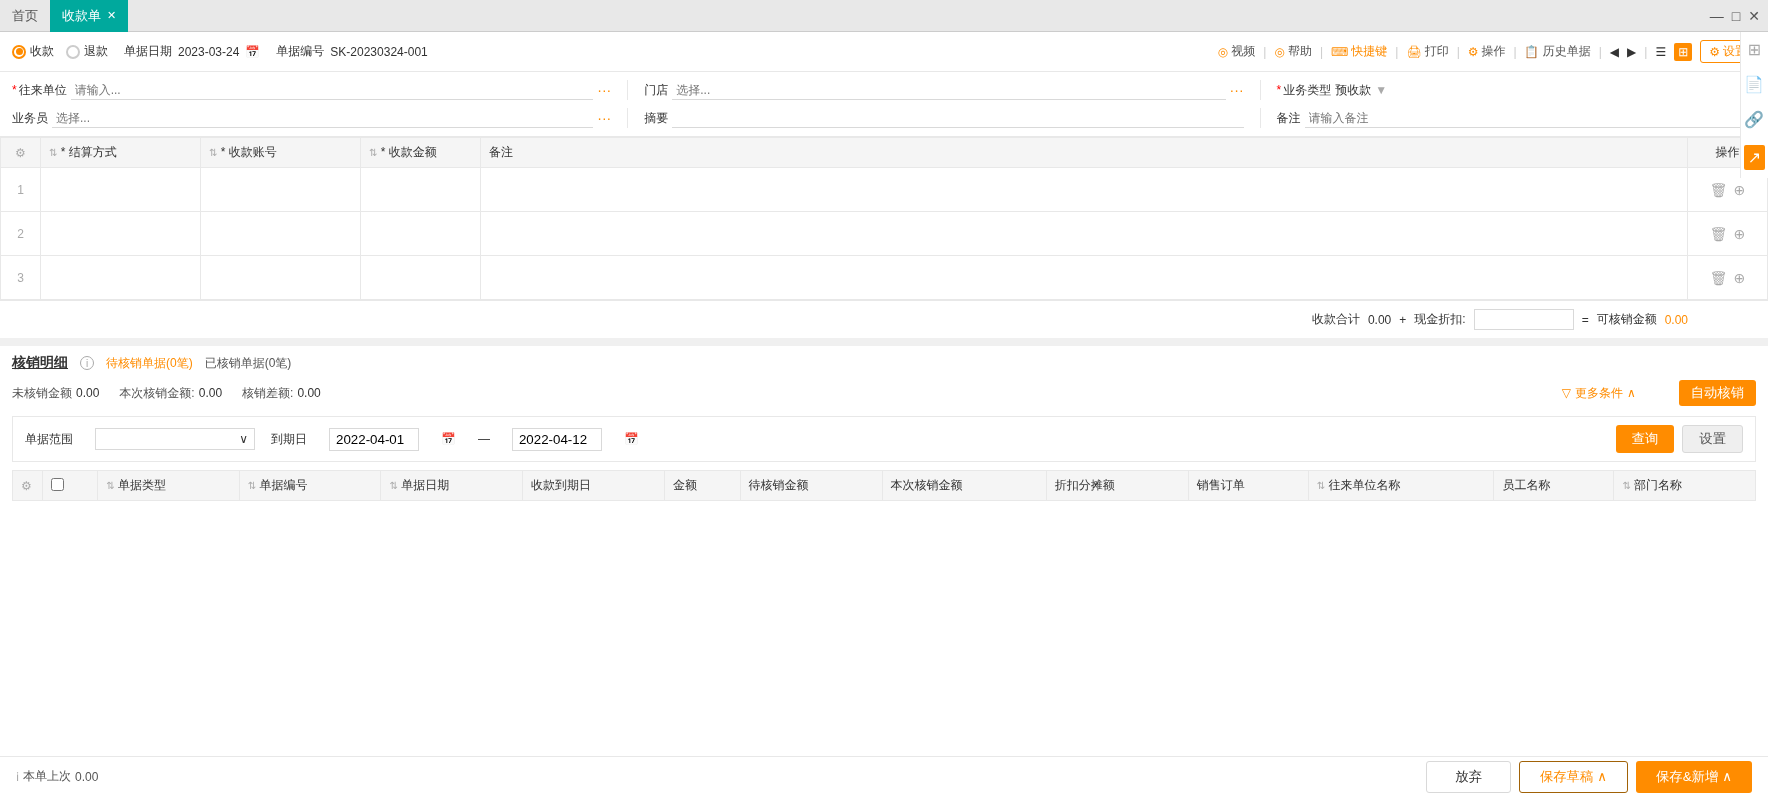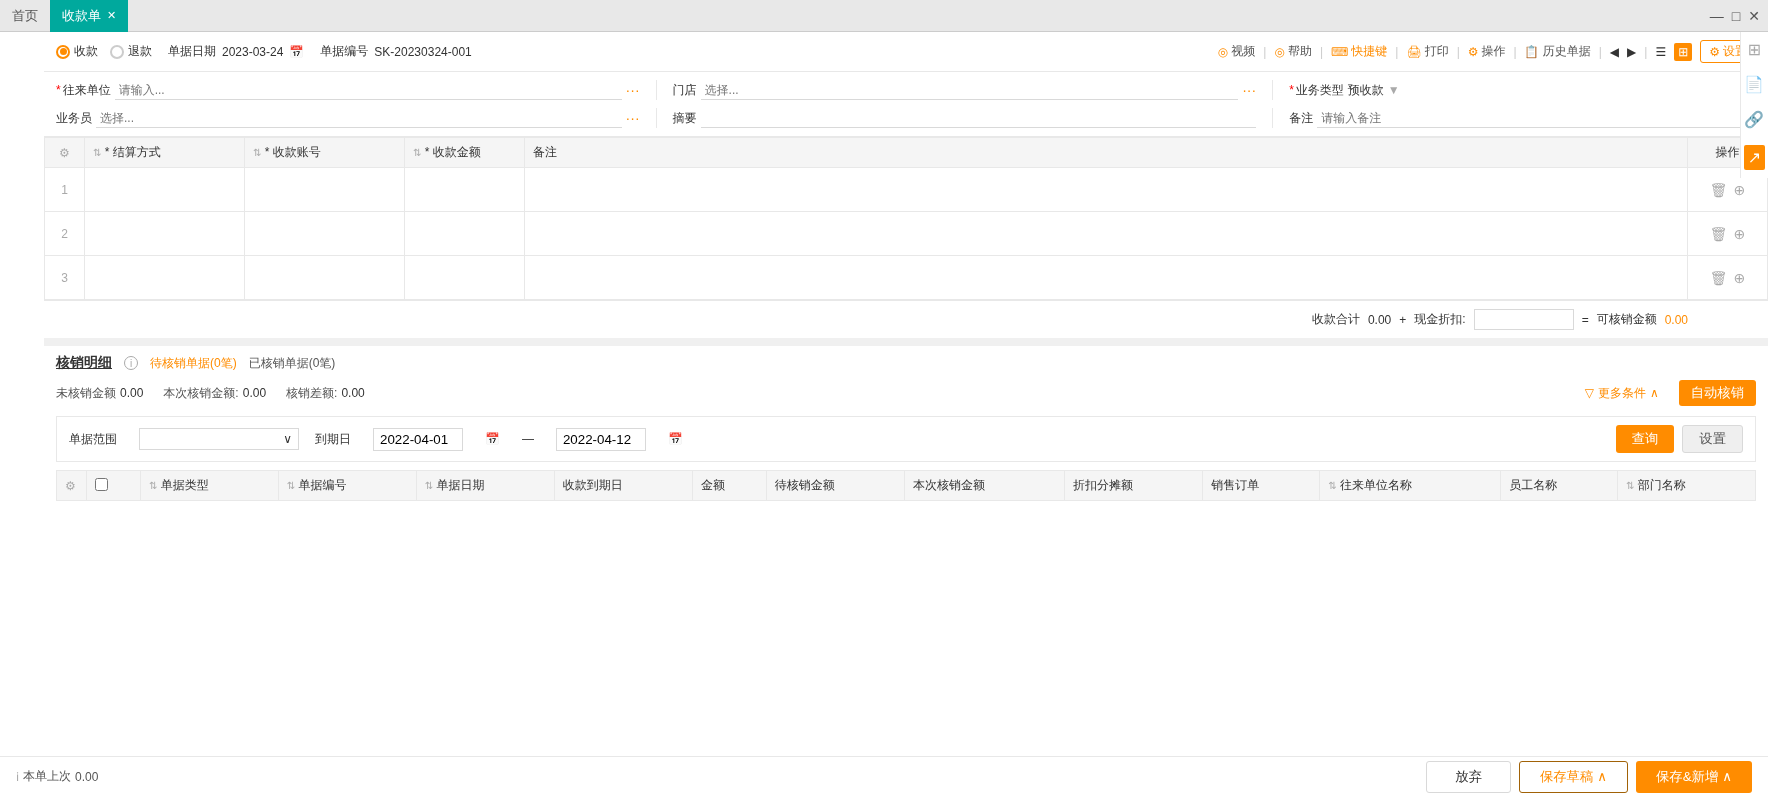--- a/index.html
+++ b/index.html
@@ -14,7 +14,7 @@
     .tab-bar-right span { cursor: pointer; font-size: 14px; color: #555; }
 
     
-    .main { background: #fff; height: calc(796px - 32px); overflow-y: auto; display: flex; flex-direction: column; padding-left: 44px; }
+    .main { background: #fff; height: calc(796px - 32px); overflow-y: auto; display: flex; flex-direction: column; }
 
     
     .top-toolbar { display: flex; align-items: center; padding: 6px 12px; border-bottom: 1px solid #e8e8e8; gap: 16px; min-height: 40px; }

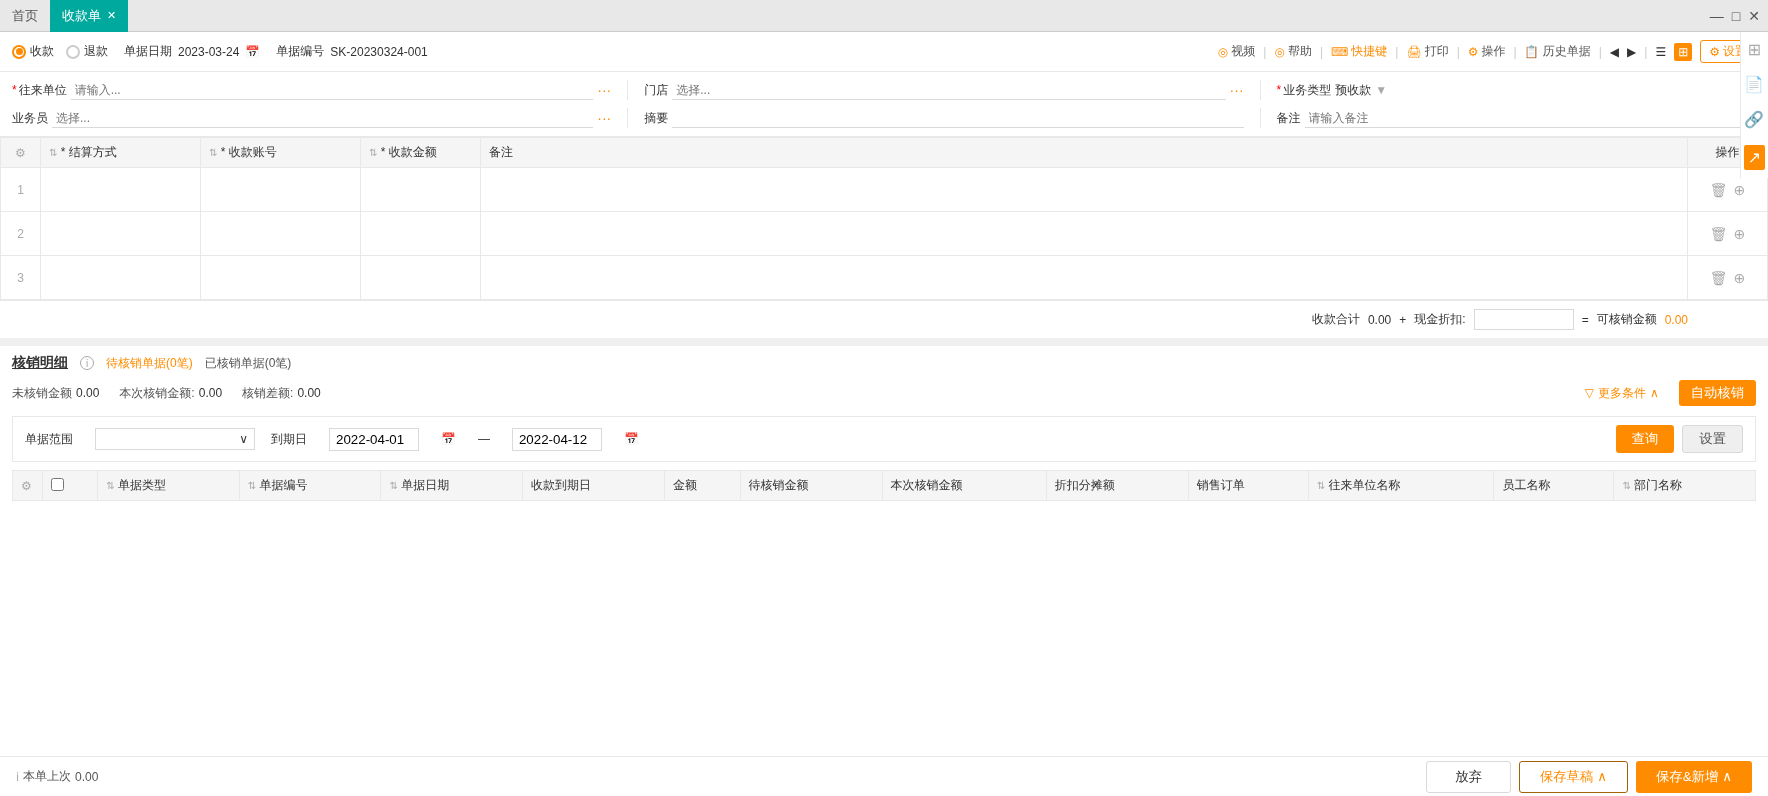--- a/index.html
+++ b/index.html
@@ -81,7 +81,7 @@
     .stat-item { display: flex; align-items: center; gap: 4px; color: #555; }
     .stat-val { color: #333; }
     .more-conditions { margin-left: auto; color: #ff8c00; cursor: pointer; display: flex; align-items: center; gap: 4px; }
-    .auto-btn { background: #ff8c00; color: #fff; border: none; border-radius: 3px; padding: 4px 12px; cursor: pointer; }
+    .auto-btn { background: #ff8c00; color: #fff; border: none; border-radius: 3px; padding: 4px 12px; cursor: pointer; margin-left: 23px; }
 
     
     .filter-row { display: flex; align-items: center; gap: 16px; padding: 8px 0; border: 1px solid #e8e8e8; padding: 8px 12px; margin-bottom: 8px; }

